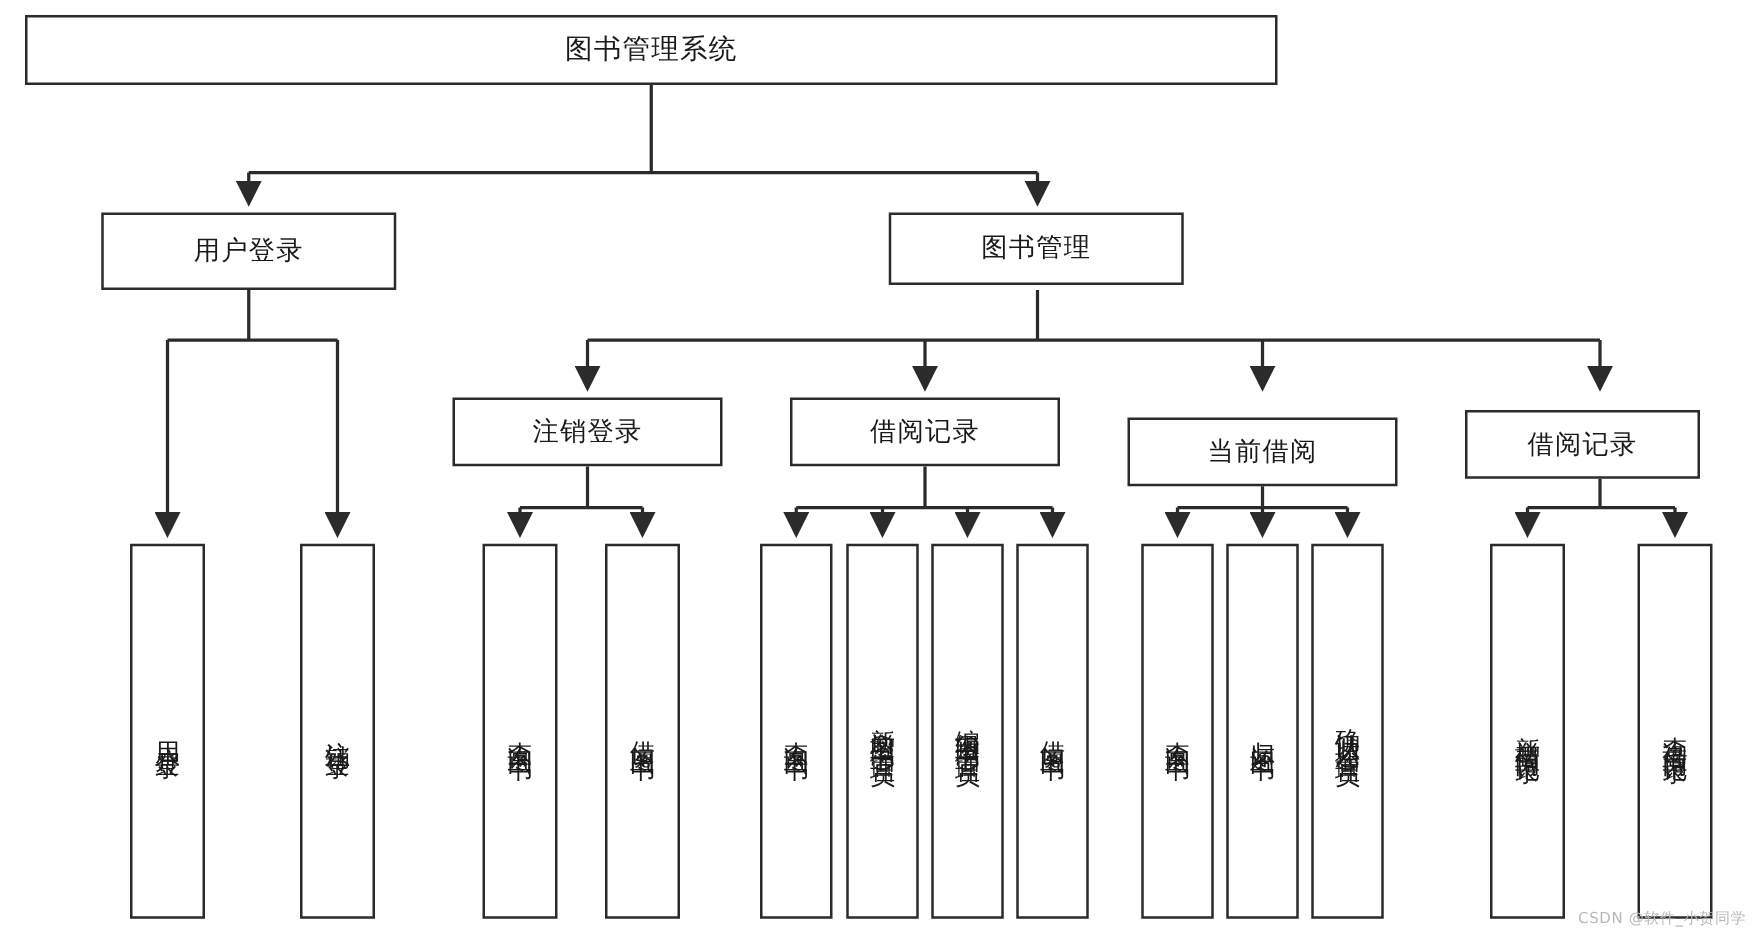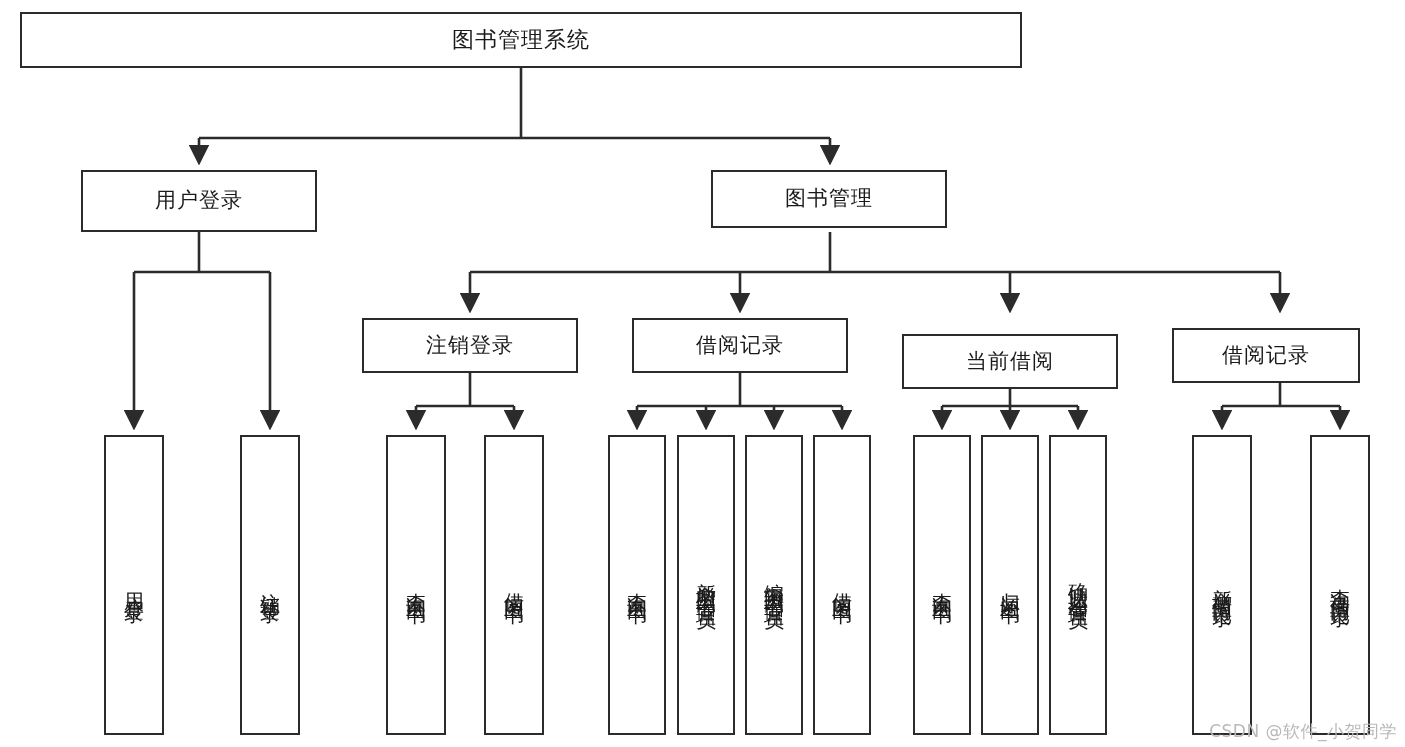--- a/index.html
+++ b/index.html
@@ -56,7 +56,7 @@
     position:absolute;
     right:8px;
     bottom:4px;
-    font-size:17px;
+    font-size:12px;
     color:#b9b9b9;
     letter-spacing:0.5px;
     white-space:nowrap;

